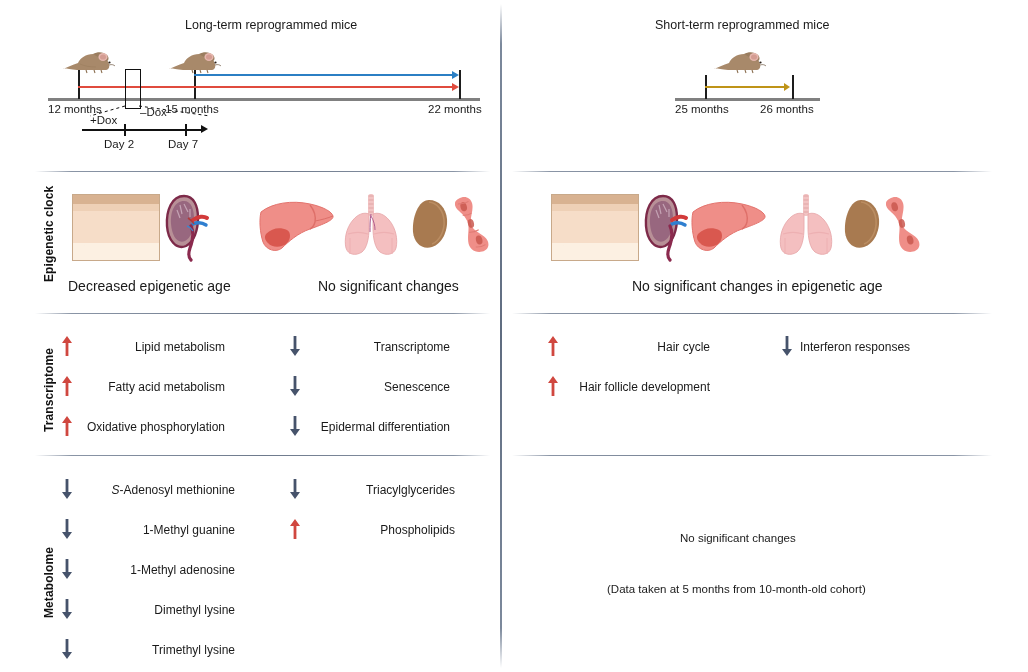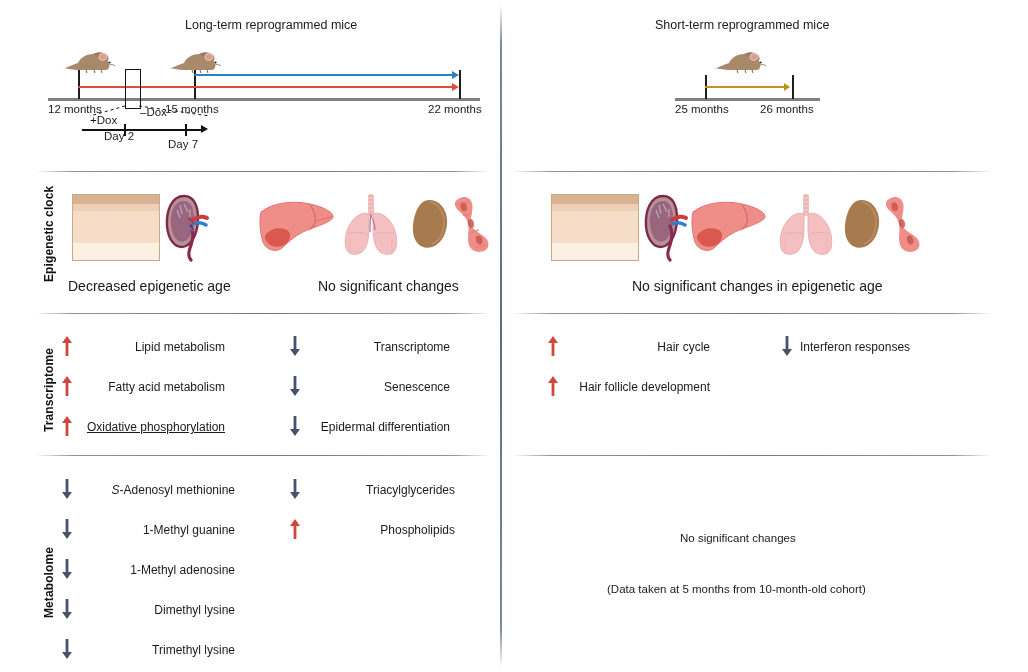--- a/index.html
+++ b/index.html
@@ -235,7 +235,7 @@
   <div class="sub-tick" style="left:185px; top:124px; height:12px;"></div>
   <div class="sub-label" style="left:90px;  top:114px;">+Dox</div>
   <div class="sub-label" style="left:140px; top:106px;">–Dox</div>
-  <div class="sub-label" style="left:104px; top:130px;">Day 2</div>
+  <div class="sub-label" style="left:104px; top:138px;">Day 2</div>
   <div class="sub-label" style="left:168px; top:138px;">Day 7</div>
 
   <svg class="mouse" style="left:713px; top:48px;" width="54" height="26" viewBox="0 0 54 26">

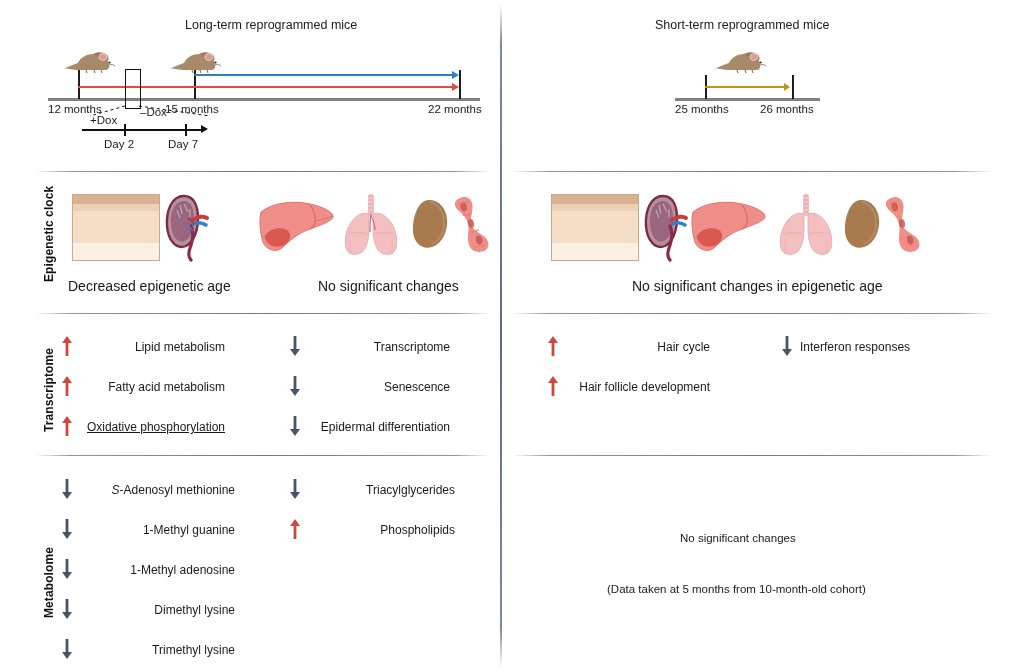--- a/index.html
+++ b/index.html
@@ -389,7 +389,7 @@
   <svg class="updown" style="left:60px; top:415px;" width="14" height="22" viewBox="0 0 14 22">
     <path d="M7 1 L12 8 L8.4 8 L8.4 21 L5.6 21 L5.6 8 L2 8 Z" fill="#d0473f"></path>
   </svg>
-  <div class="fact right-al" style="left:75px; top:420px; width:150px;text-decoration:underline;">Oxidative phosphorylation</div>
+  <div class="fact right-al" style="left:75px; top:420px; width:150px;">Oxidative phosphorylation</div>
 
   <svg class="updown" style="left:288px; top:335px;" width="14" height="22" viewBox="0 0 14 22">
     <path d="M7 21 L12 14 L8.4 14 L8.4 1 L5.6 1 L5.6 14 L2 14 Z" fill="#46536b"></path>

